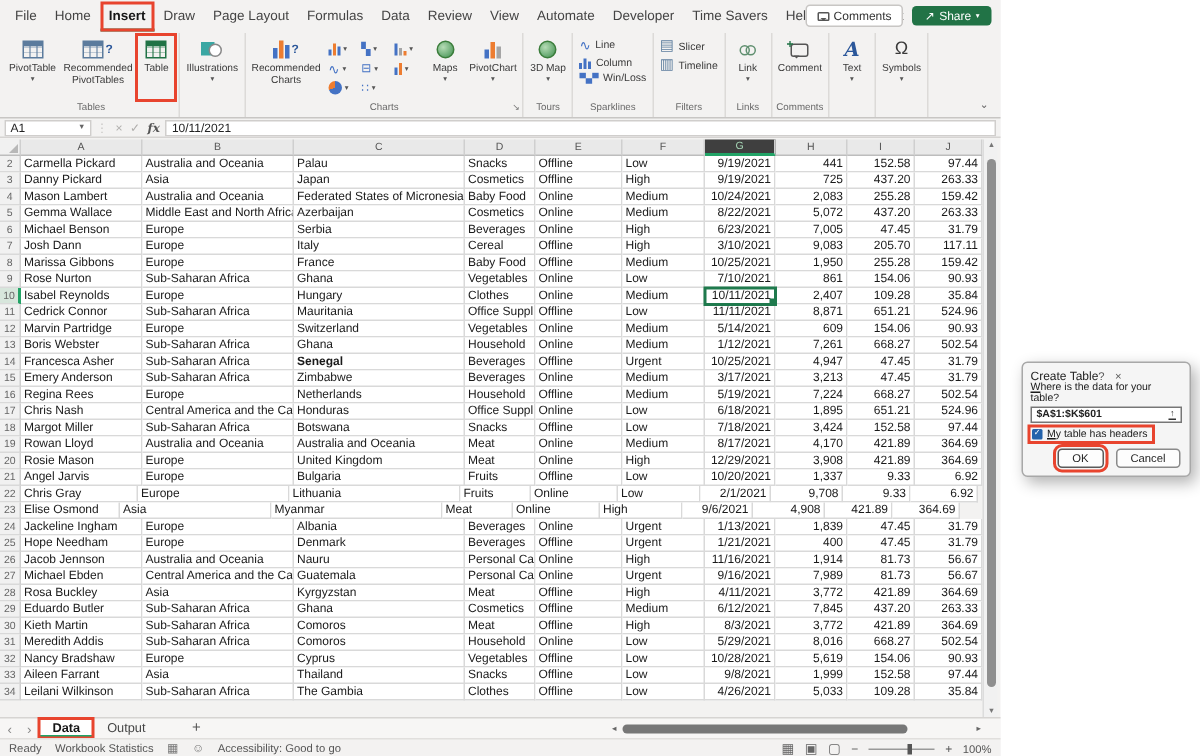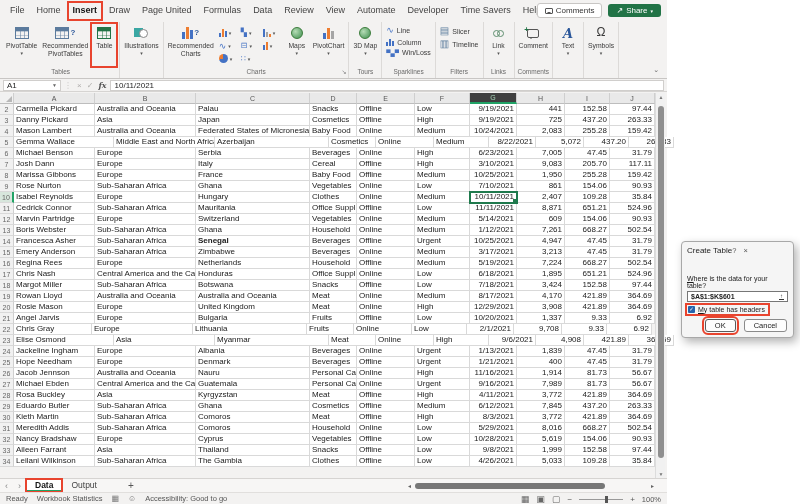--- a/index.html
+++ b/index.html
@@ -127,7 +127,7 @@
           <div class="tab">Home</div>
           <div class="tab active annotated">Insert</div>
           <div class="tab">Draw</div>
-          <div class="tab">Page United</div>
+          <div class="tab">Page Layout</div>
           <div class="tab">Formulas</div>
           <div class="tab">Data</div>
           <div class="tab">Review</div>

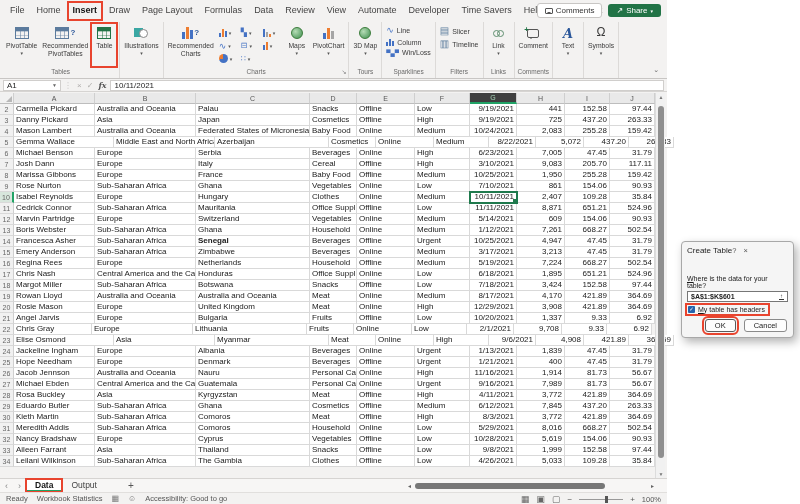--- a/index.html
+++ b/index.html
@@ -446,7 +446,7 @@
           </div>
           <div class="grow">
             <div class="gutt">5</div>
-            <div class="gc" style="width: 100px;">Gemma Wallace</div>
+            <div class="gc" style="width: 81px;">Gemma Wallace</div>
             <div class="gc" style="width: 101px;">Middle East and North Africa</div>
             <div class="gc" style="width: 114px;">Azerbaijan</div>
             <div class="gc" style="width: 47px;">Cosmetics</div>

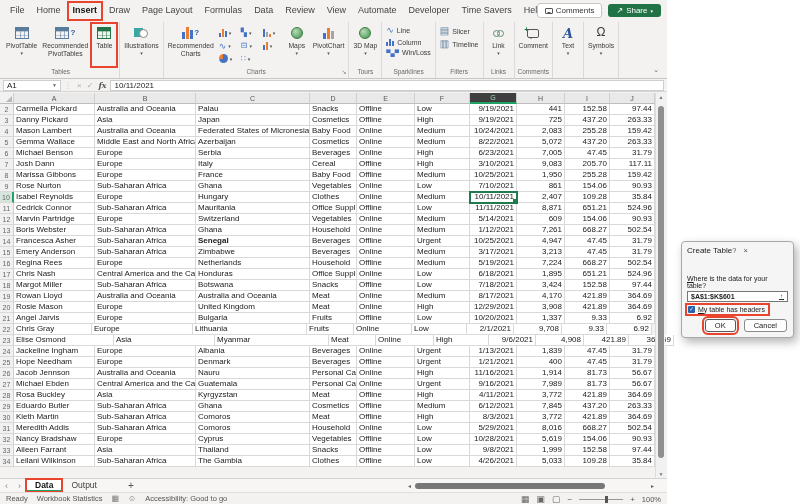--- a/index.html
+++ b/index.html
@@ -100,7 +100,7 @@
 .zsign{font-size:8px;color:#555}
 
 .dialog{position:absolute;left:681px;top:241px;width:113px;background:#f5f5f5;border:1px solid #a8a8a8;border-radius:4px;box-shadow:3px 4px 10px rgba(0,0,0,.3);font-size:7.5px;color:#1a1a1a;padding:4px 5px 5px;z-index:5}
-.dtitle{display:flex;align-items:center;font-size:8px;color:#222;margin-bottom:20px}
+.dtitle{display:flex;align-items:center;font-size:8px;color:#222;margin-bottom:0}
 .dctrl{color:#555;display:flex;gap:7px;font-size:7.5px}
 .dprompt{display:block;margin-bottom:2px;font-size:7px}
 .dprompt::first-letter{text-decoration:underline}

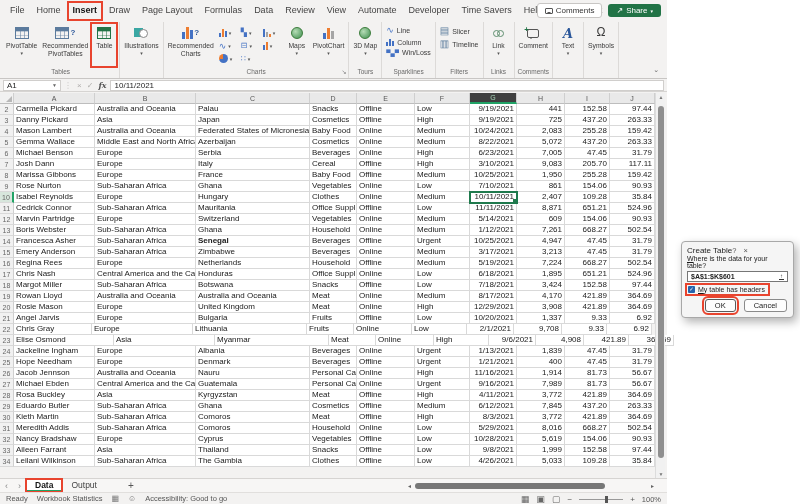--- a/index.html
+++ b/index.html
@@ -680,7 +680,7 @@
           </div>
           <div class="grow">
             <div class="gutt">23</div>
-            <div class="gc" style="width: 100px;">Elise Osmond</div>
+            <div class="gc" style="width: 66px;">Elise Osmond</div>
             <div class="gc" style="width: 101px;">Asia</div>
             <div class="gc" style="width: 114px;">Myanmar</div>
             <div class="gc" style="width: 47px;">Meat</div>

